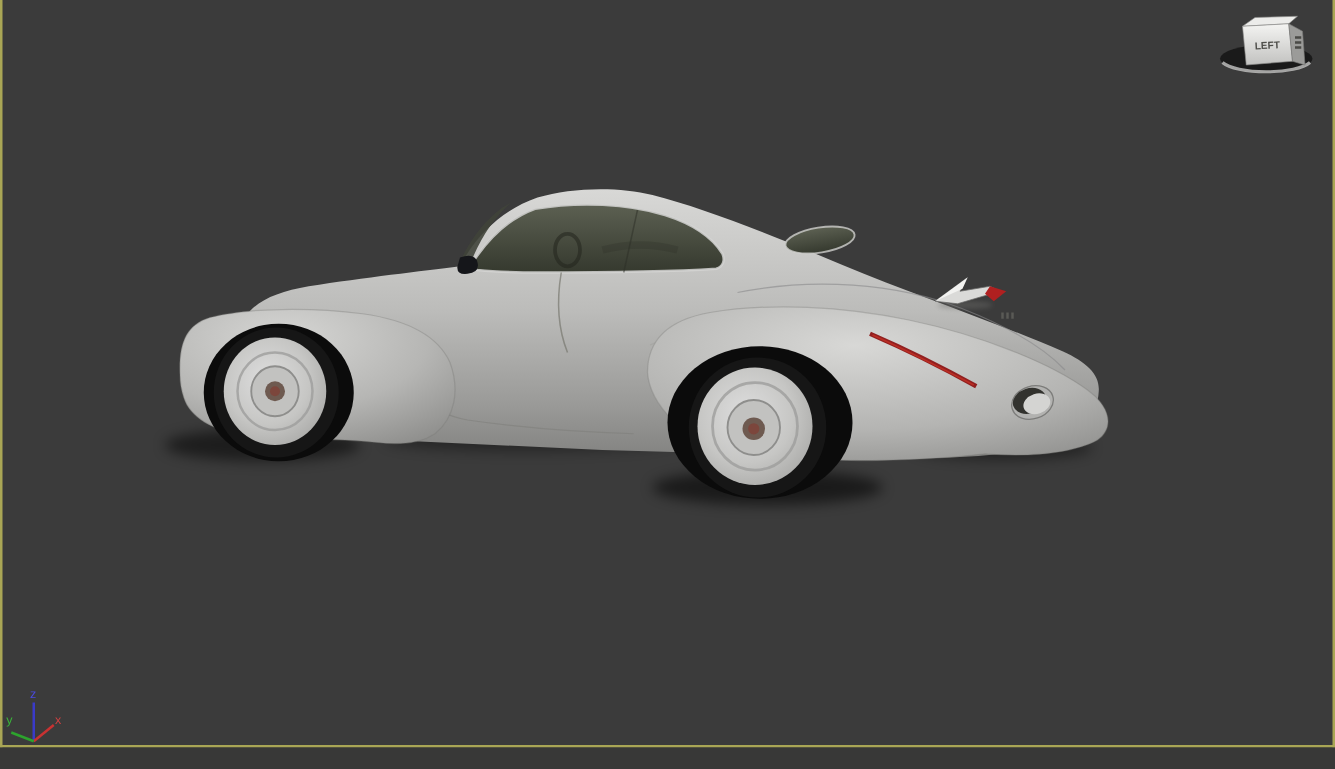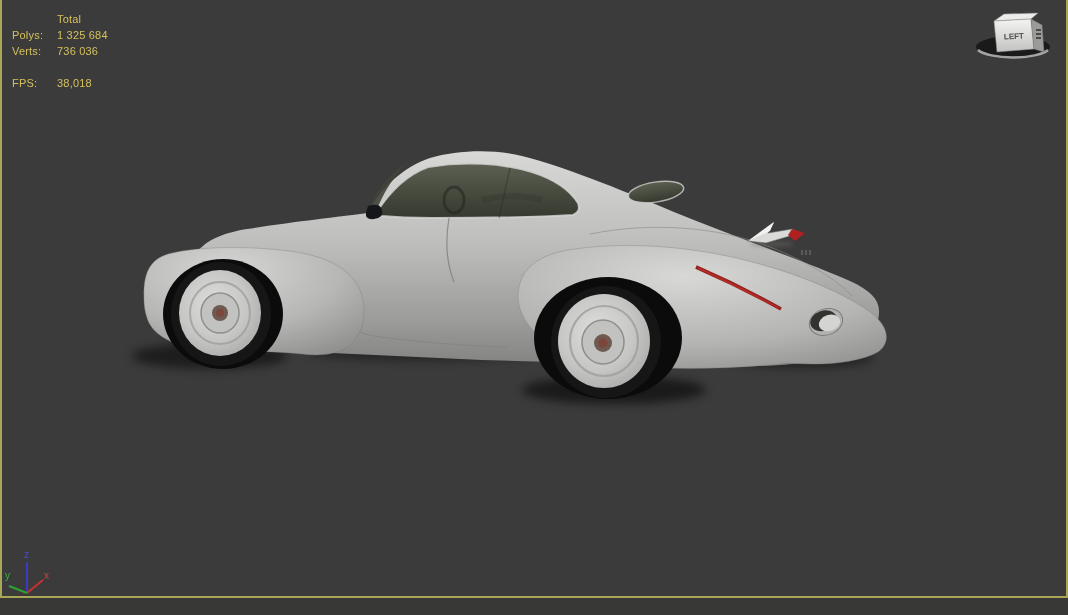--- a/index.html
+++ b/index.html
@@ -206,18 +206,6 @@
       </g>
     </svg>
 
-    <div class="stats">
-      <div class="row total">Total</div>
-      <div class="row">
-        <span class="lbl">Polys:</span><span>1 325 684</span>
-      </div>
-      <div class="row">
-        <span class="lbl">Verts:</span><span>736 036</span>
-      </div>
-      <div class="row fps-row">
-        <span class="lbl">FPS:</span><span>38,018</span>
-      </div>
-    </div>
 
   </div>
   <div style="position:absolute;left:0;top:598px;width:1068px;height:17px;background:#383837;"></div>

